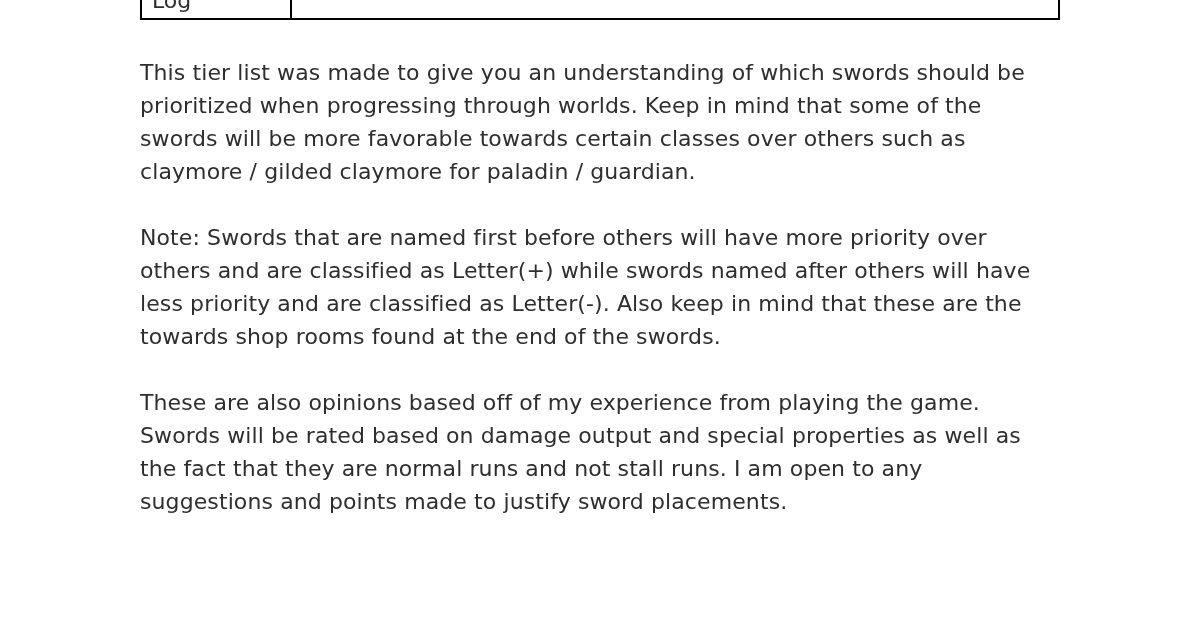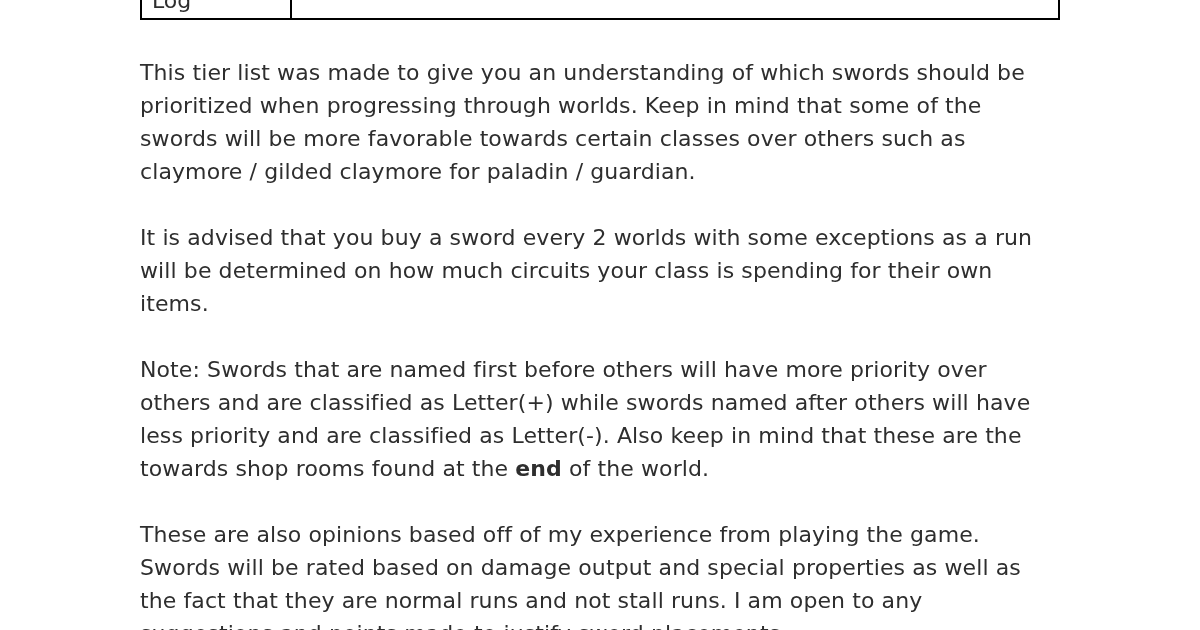--- a/index.html
+++ b/index.html
@@ -73,7 +73,6 @@
   <div class="content">
     <p>This tier list was made to give you an understanding of which swords should be prioritized when progressing through worlds. Keep in mind that some of the swords will be more favorable towards certain classes over others such as claymore / gilded claymore for paladin / guardian.</p>
 
-    <p>It is advised that you buy a sword every 2 worlds with some exceptions as a run will be determined on how much circuits your class is spending for their own items.</p>
 
     <p><span>Note: Swords that are named first before others will have more priority over others and are classified as Letter(+) while swords named after others will have less priority and are classified as Letter(-). Also keep in mind that these are the towards shop rooms found at the </span><b>end</b><span> of the world.</span></p>
 

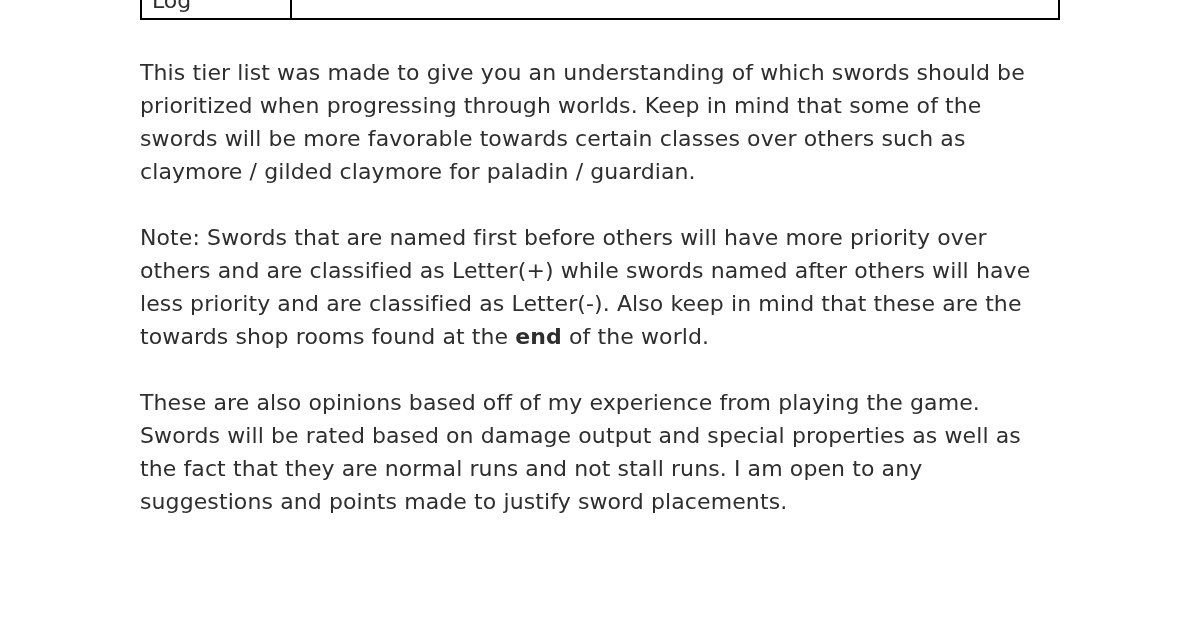--- a/index.html
+++ b/index.html
@@ -53,7 +53,7 @@
     color: #2e2e2e;
   }
   .content p b {
-    font-weight: 700;
+    font-weight: 400;
   }
 </style>
 </head>

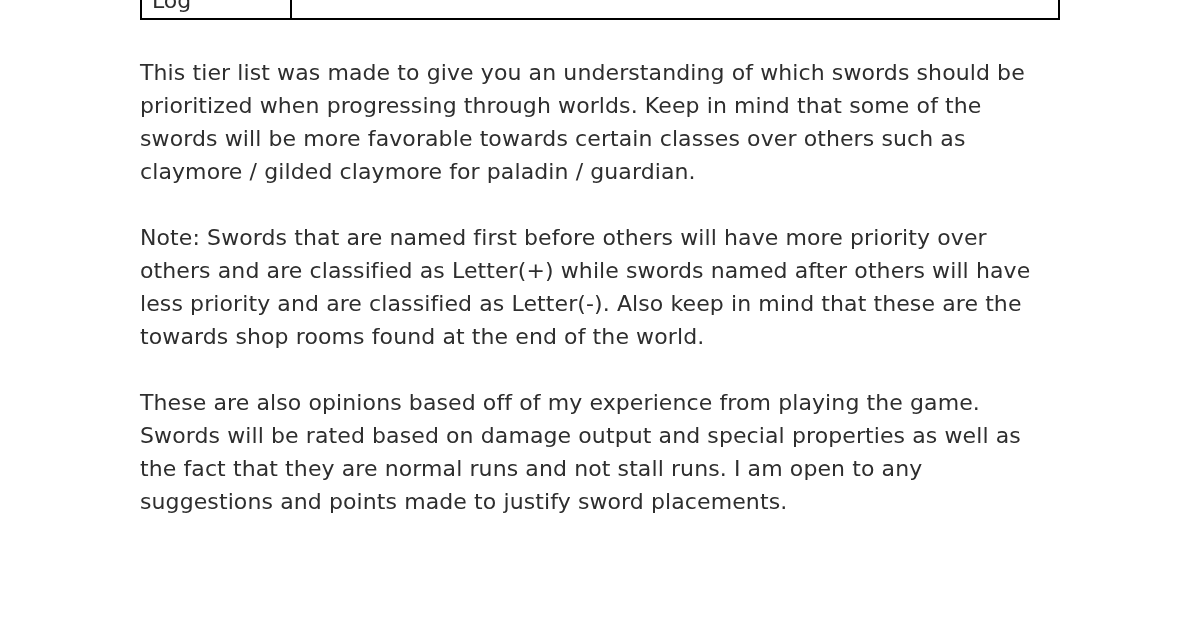--- a/index.html
+++ b/index.html
@@ -74,7 +74,7 @@
     <p>This tier list was made to give you an understanding of which swords should be prioritized when progressing through worlds. Keep in mind that some of the swords will be more favorable towards certain classes over others such as claymore / gilded claymore for paladin / guardian.</p>
 
 
-    <p><span>Note: Swords that are named first before others will have more priority over others and are classified as Letter(+) while swords named after others will have less priority and are classified as Letter(-). Also keep in mind that these are the towards shop rooms found at the </span><b>end</b><span> of the world.</span></p>
+    <p><span>Note: Swords that are named first before others will have more priority over others and are classified as Letter(+) while swords named after others will have less priority and are classified as Letter(-). Also keep in mind that these are the towards shop rooms found at the </span><b>end</b><span> of the swords.</span></p>
 
     <p>These are also opinions based off of my experience from playing the game. Swords will be rated based on damage output and special properties as well as the fact that they are normal runs and not stall runs. I am open to any suggestions and points made to justify sword placements.</p>
   </div>

